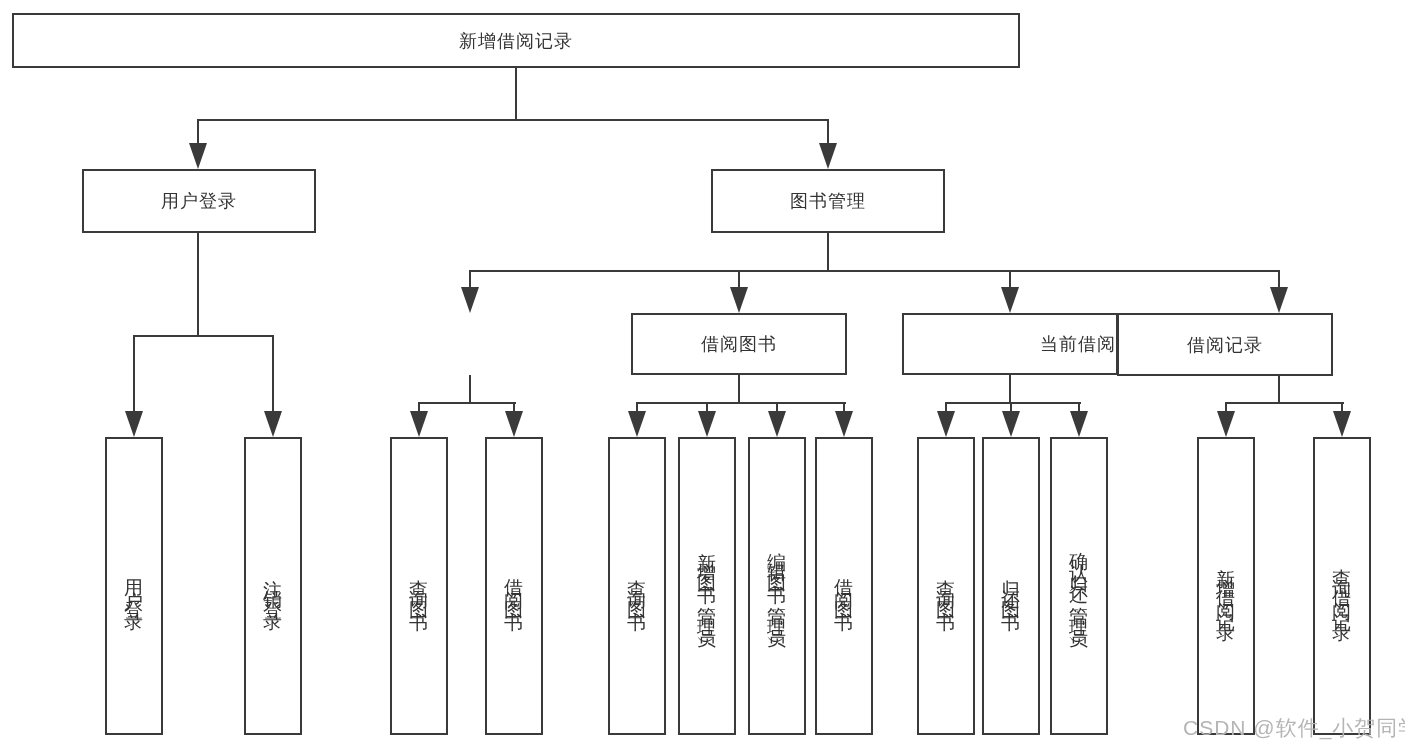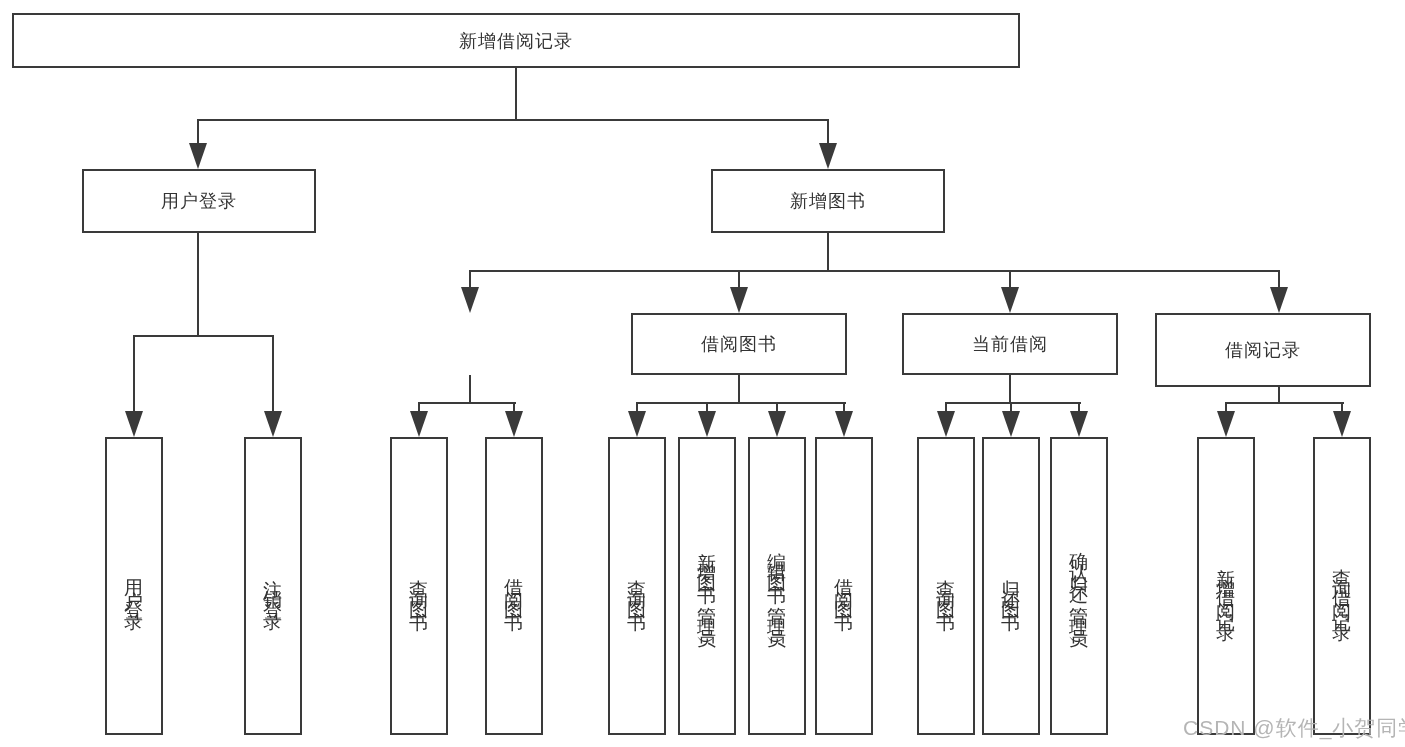--- a/index.html
+++ b/index.html
@@ -84,7 +84,7 @@
     <span>用户登录</span>
   </div>
   <div class="box" style="left:711px; top:169px; width:234px; height:64px;">
-    <span>新增图书</span>
+    <span>图书管理</span>
   </div>
 
   <div class="vline" style="left:197px; top:233px; height:104px;"></div>

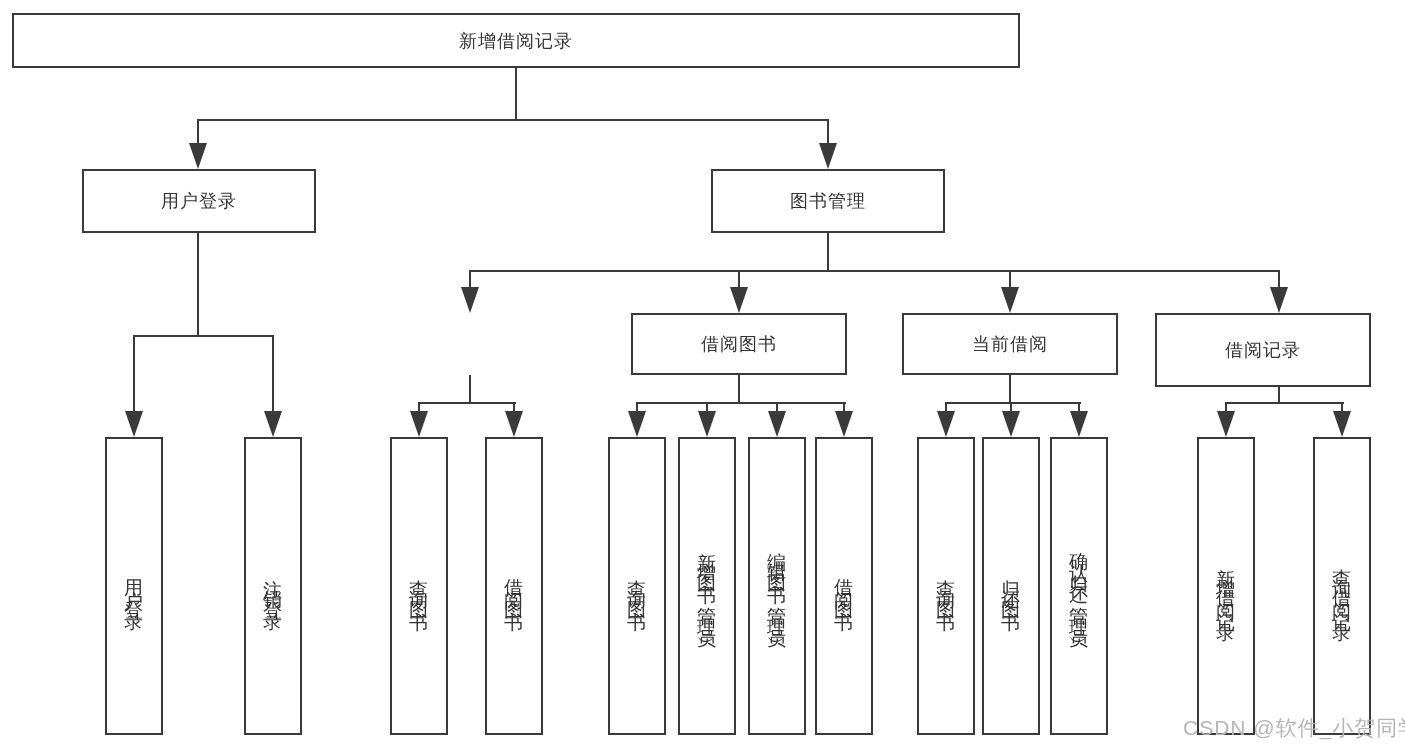--- a/index.html
+++ b/index.html
@@ -108,7 +108,7 @@
   <div class="box" style="left:631px; top:313px; width:216px; height:62px;">
     <span>借阅图书</span>
   </div>
-  <div class="box" style="left:902px; top:313px; width:216px; height:62px;">
+  <div class="box" style="left:902px; top:313px; width:216px; height:62px;justify-content:flex-end;">
     <span>当前借阅</span>
   </div>
   <div class="box" style="left:1155px; top:313px; width:216px; height:74px;">

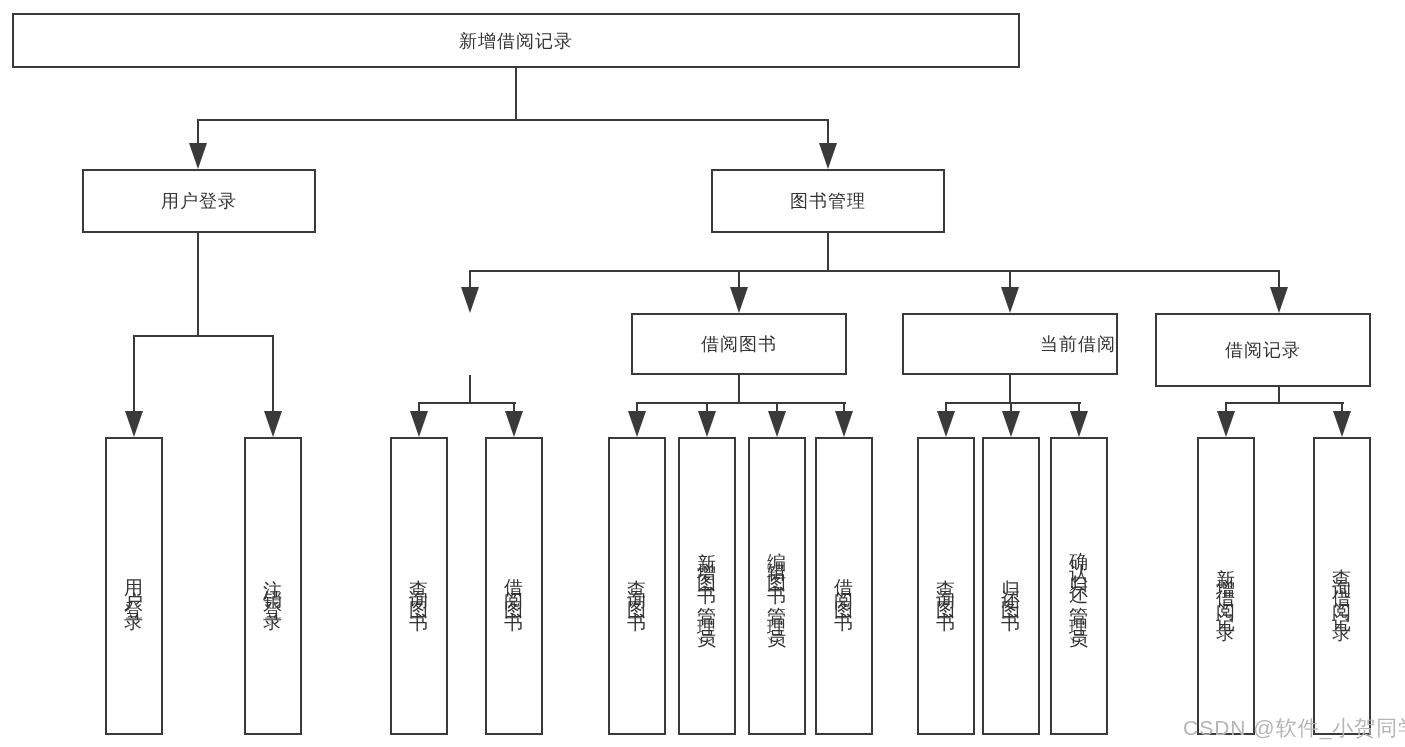--- a/index.html
+++ b/index.html
@@ -111,7 +111,7 @@
   <div class="box" style="left:902px; top:313px; width:216px; height:62px;justify-content:flex-end;">
     <span>当前借阅</span>
   </div>
-  <div class="box" style="left:1155px; top:313px; width:216px; height:74px;">
+  <div class="box" style="left:1117px; top:313px; width:216px; height:63px;">
     <span>借阅记录</span>
   </div>
 

